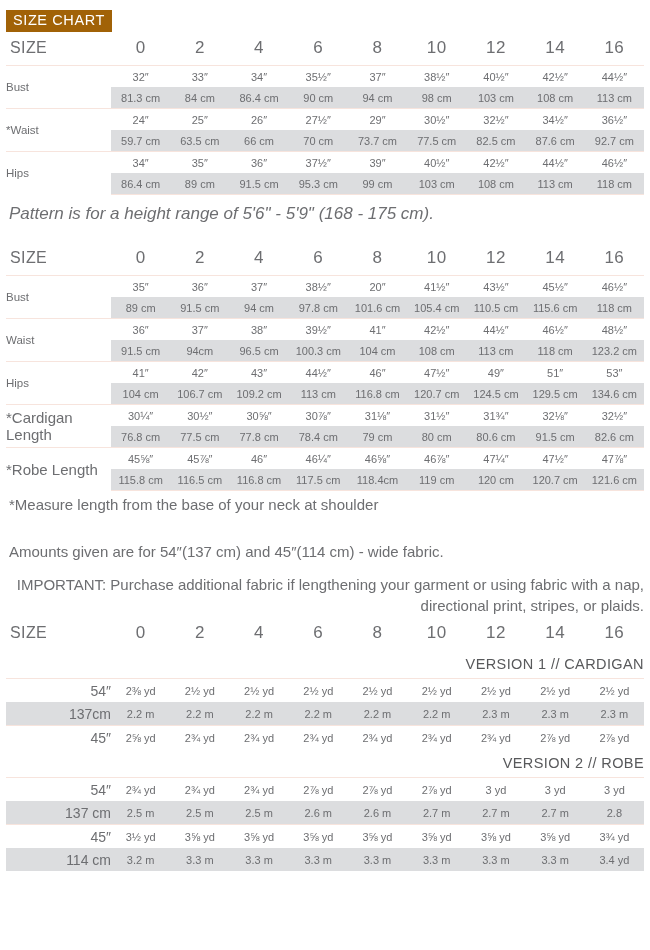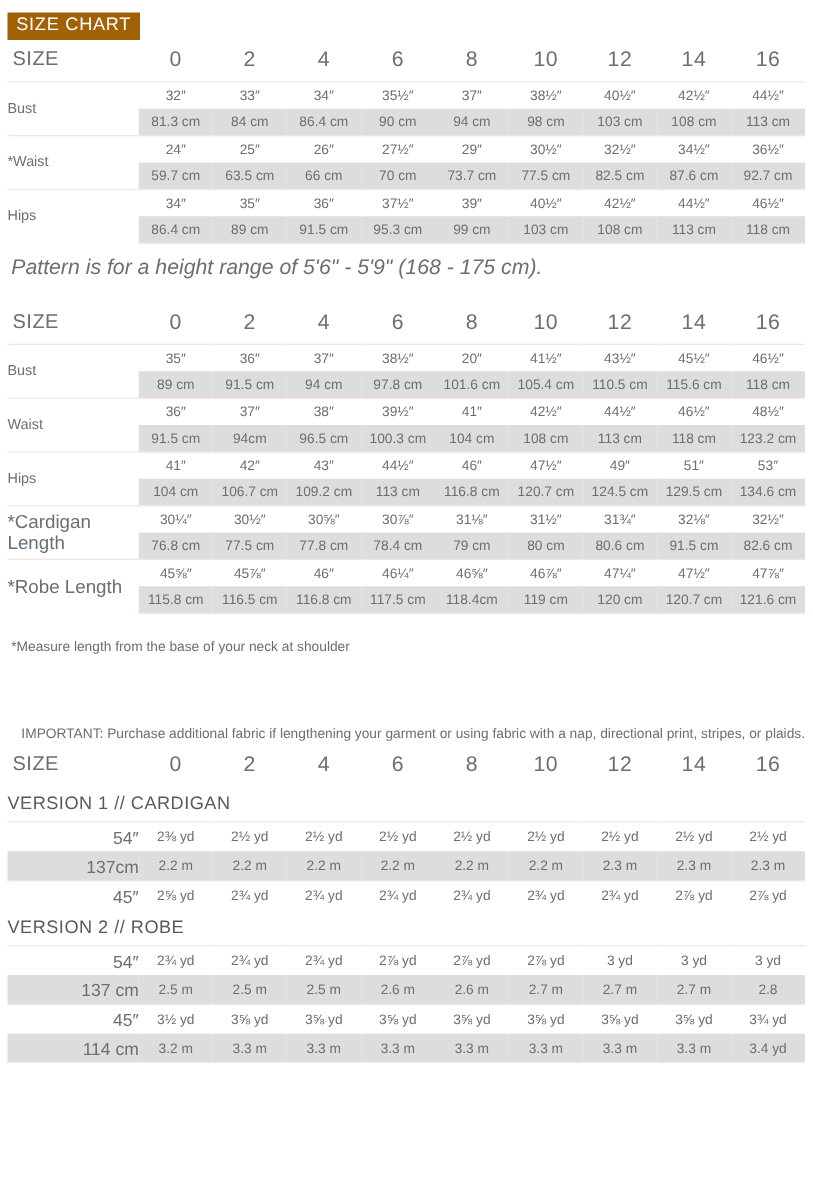--- a/index.html
+++ b/index.html
@@ -71,9 +71,9 @@
     padding: 9px 0 0 3px;
   }
   .note {
-    font-size: 11px;
-    color: #6d6e71;
-    padding: 20px 0 0 3px;
+    font-size: 15px;
+    color: #6d6e71;
+    padding: 3px 0 0 3px;
     line-height: 1.45;
   }
   .note p { margin: 0; }

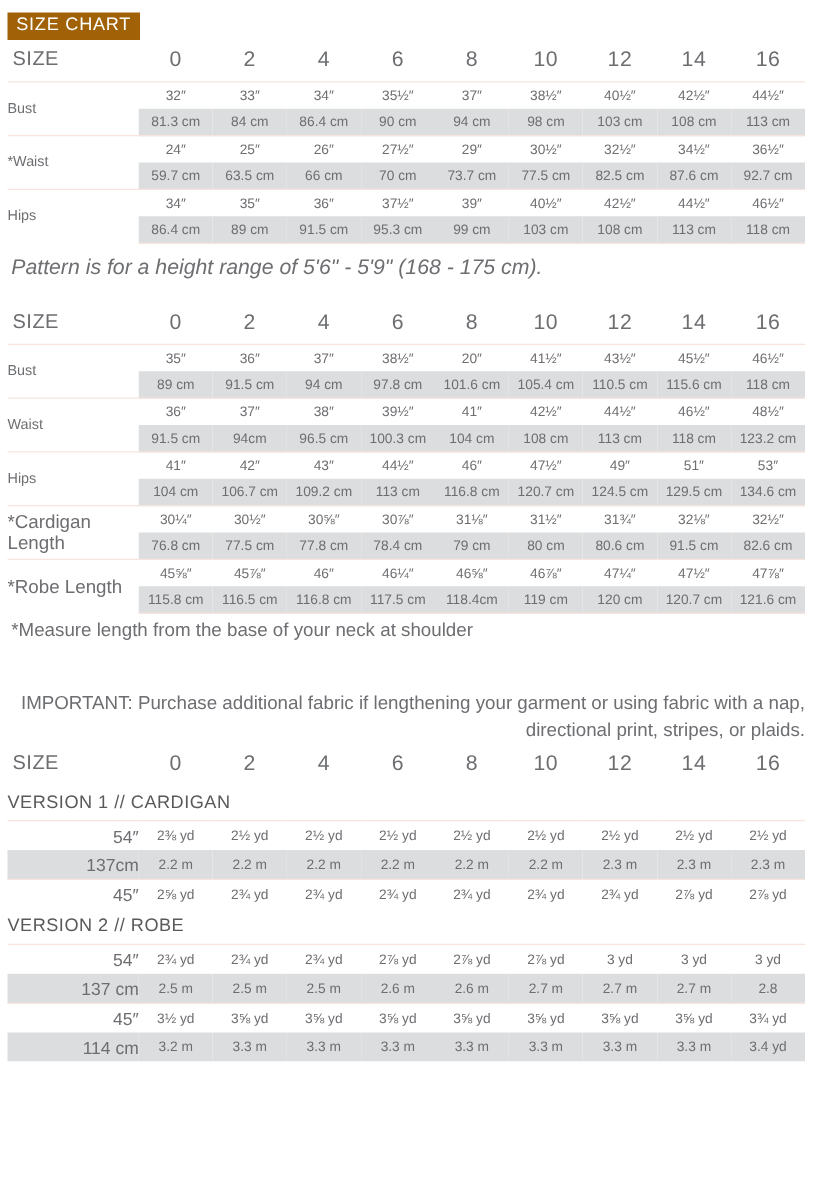--- a/index.html
+++ b/index.html
@@ -351,6 +351,7 @@
   <div class="sec">
     <div class="sp-22"></div>
     <div class="note">
+      <p>Amounts given are for 54″(137 cm) and 45″(114 cm) - wide fabric.</p>
       <p class="gap">IMPORTANT: Purchase additional fabric if lengthening your garment or using fabric with a nap, directional print, stripes, or plaids.</p>
     </div>
 

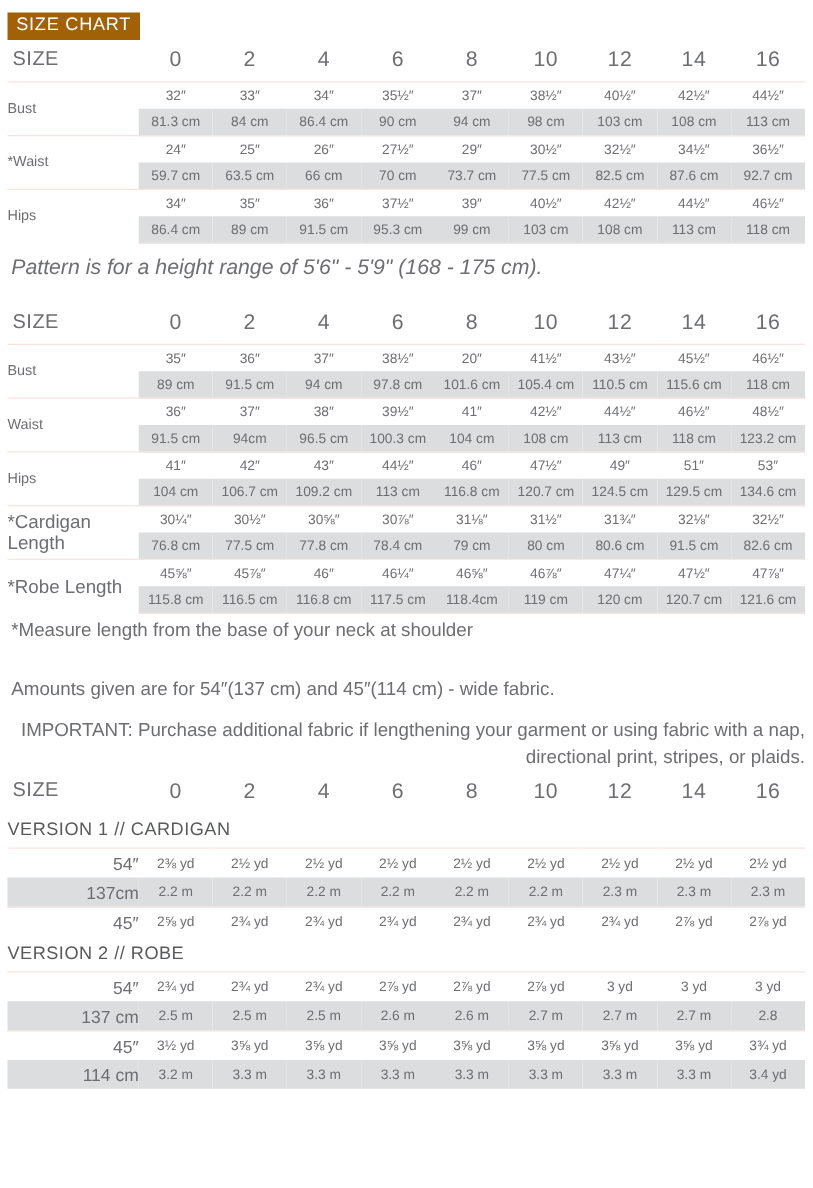--- a/index.html
+++ b/index.html
@@ -80,7 +80,7 @@
   .note p.gap { margin-top: 11px; text-align: right; }
 
   .version-title {
-    text-align: left;
+    text-align: right;
     font-size: 14.5px;
     color: #58595b;
     letter-spacing: 0.4px;

